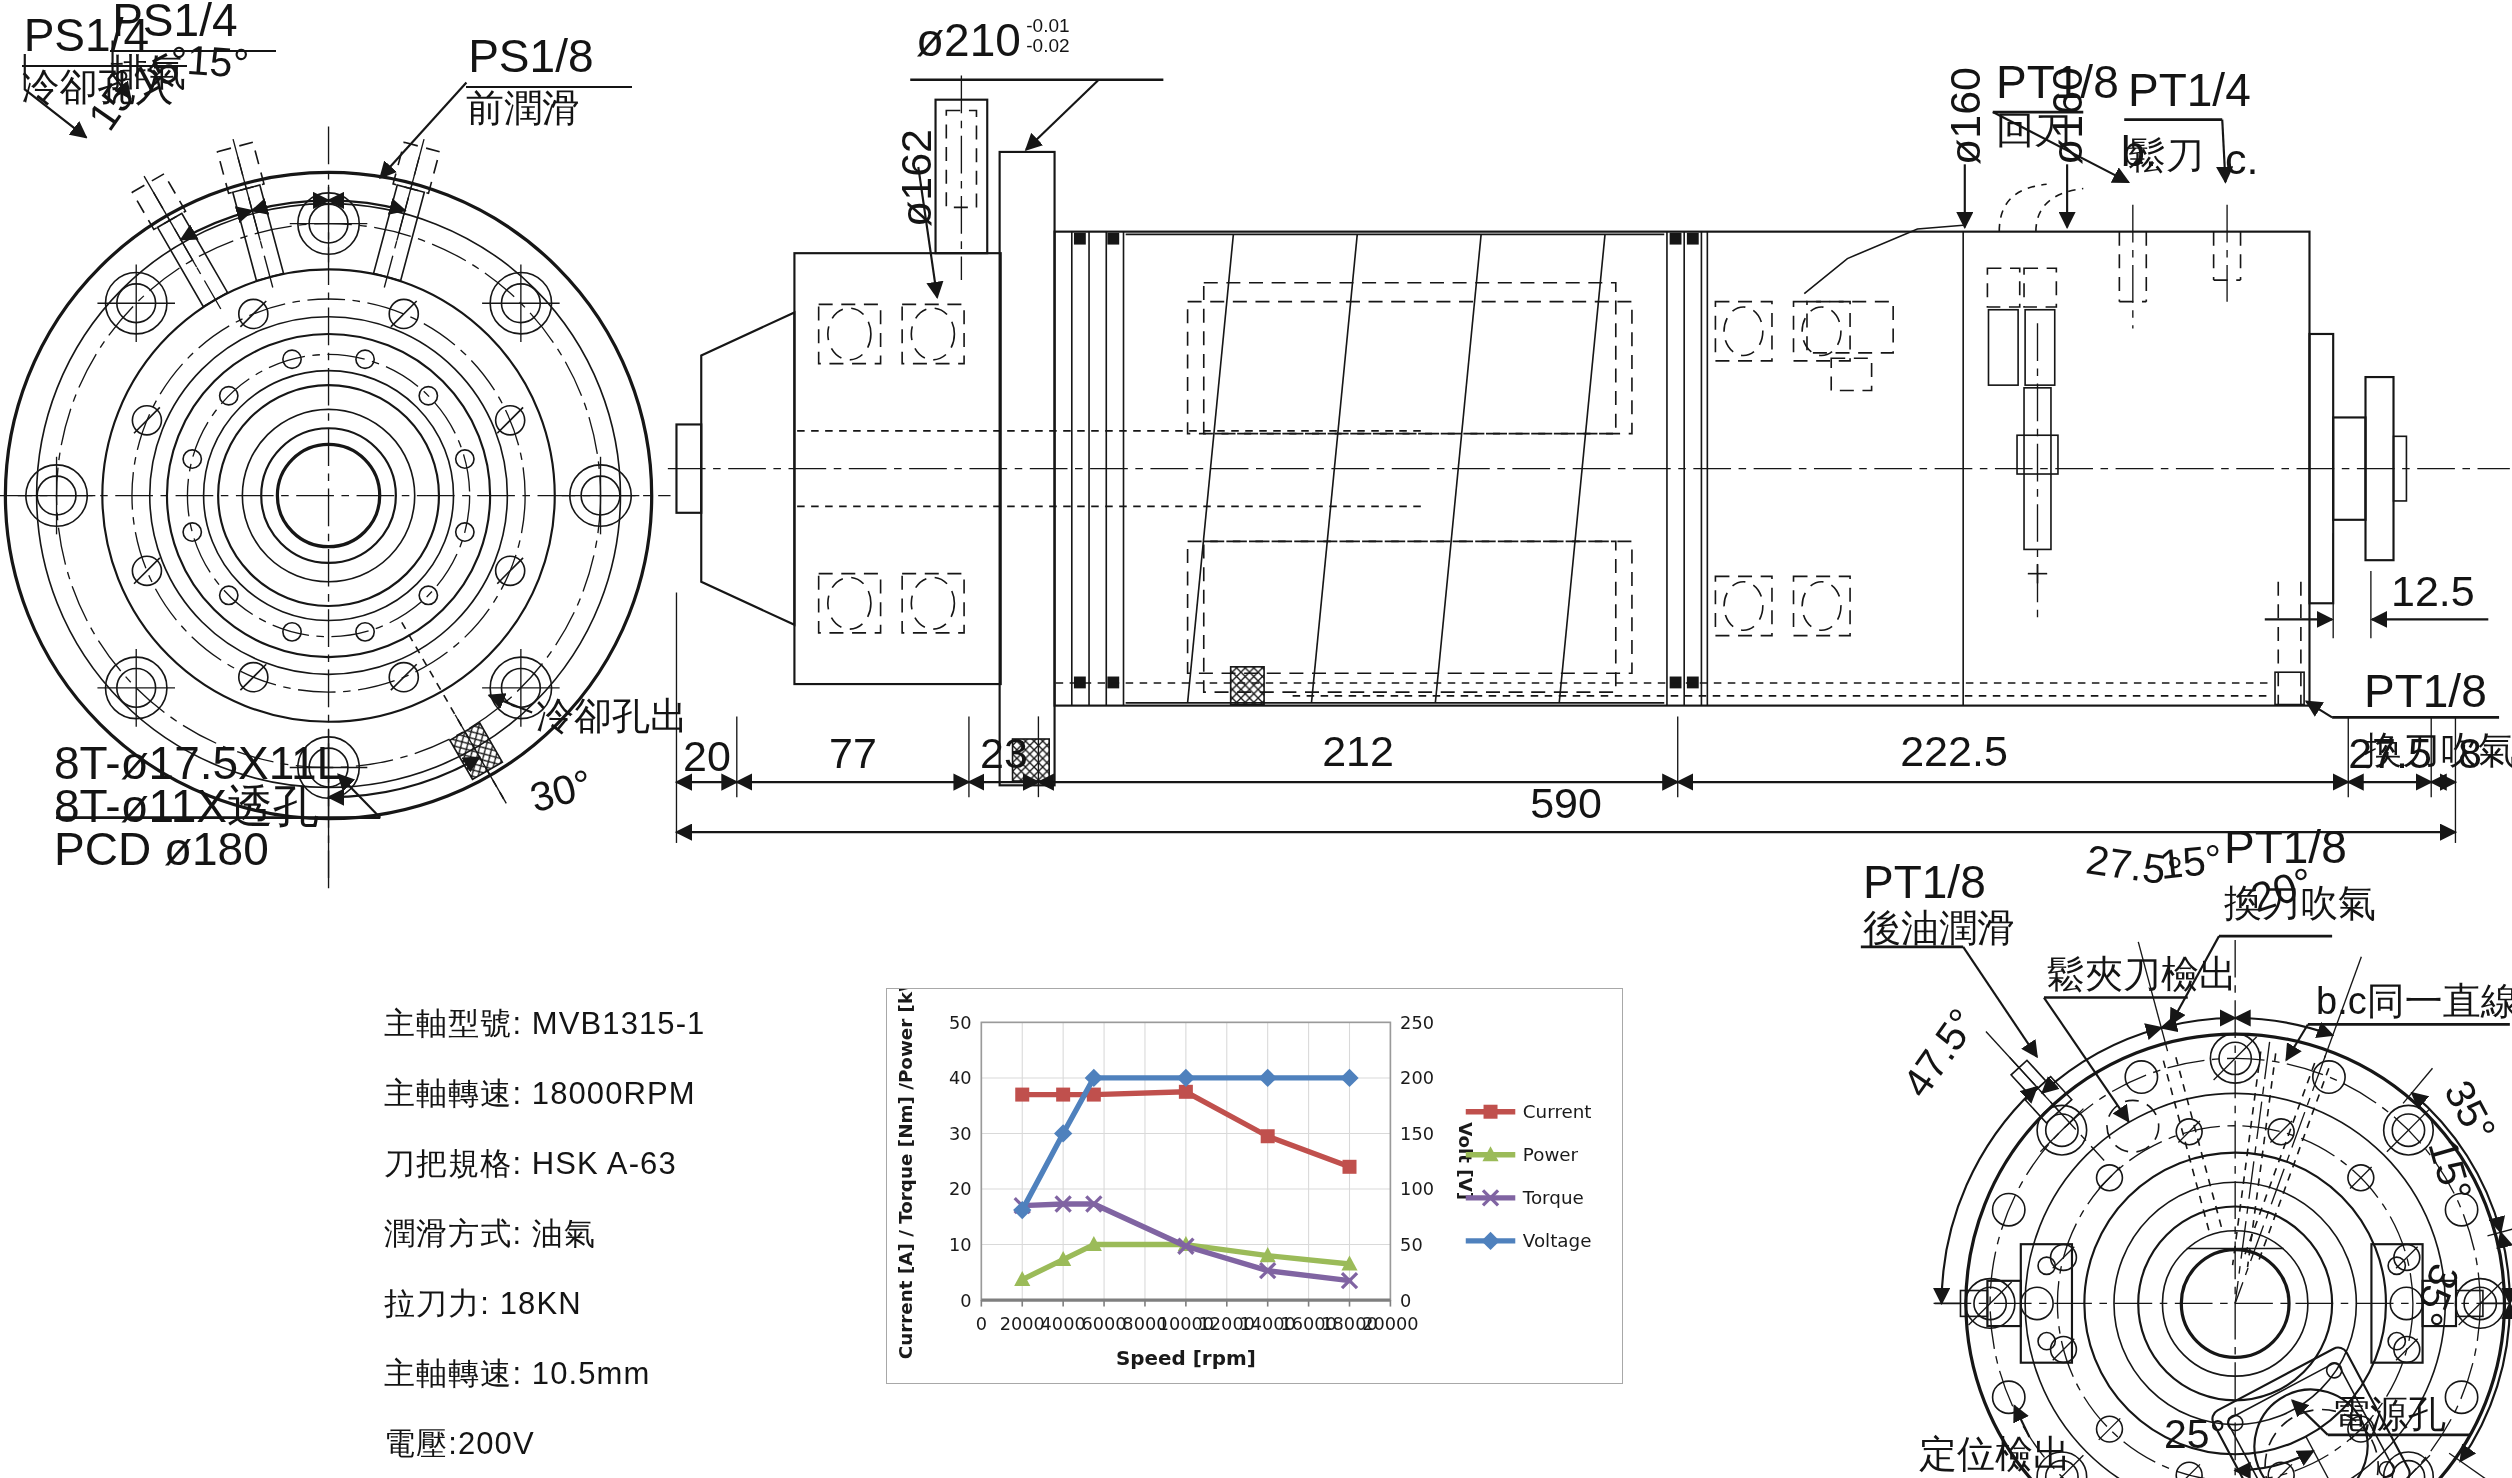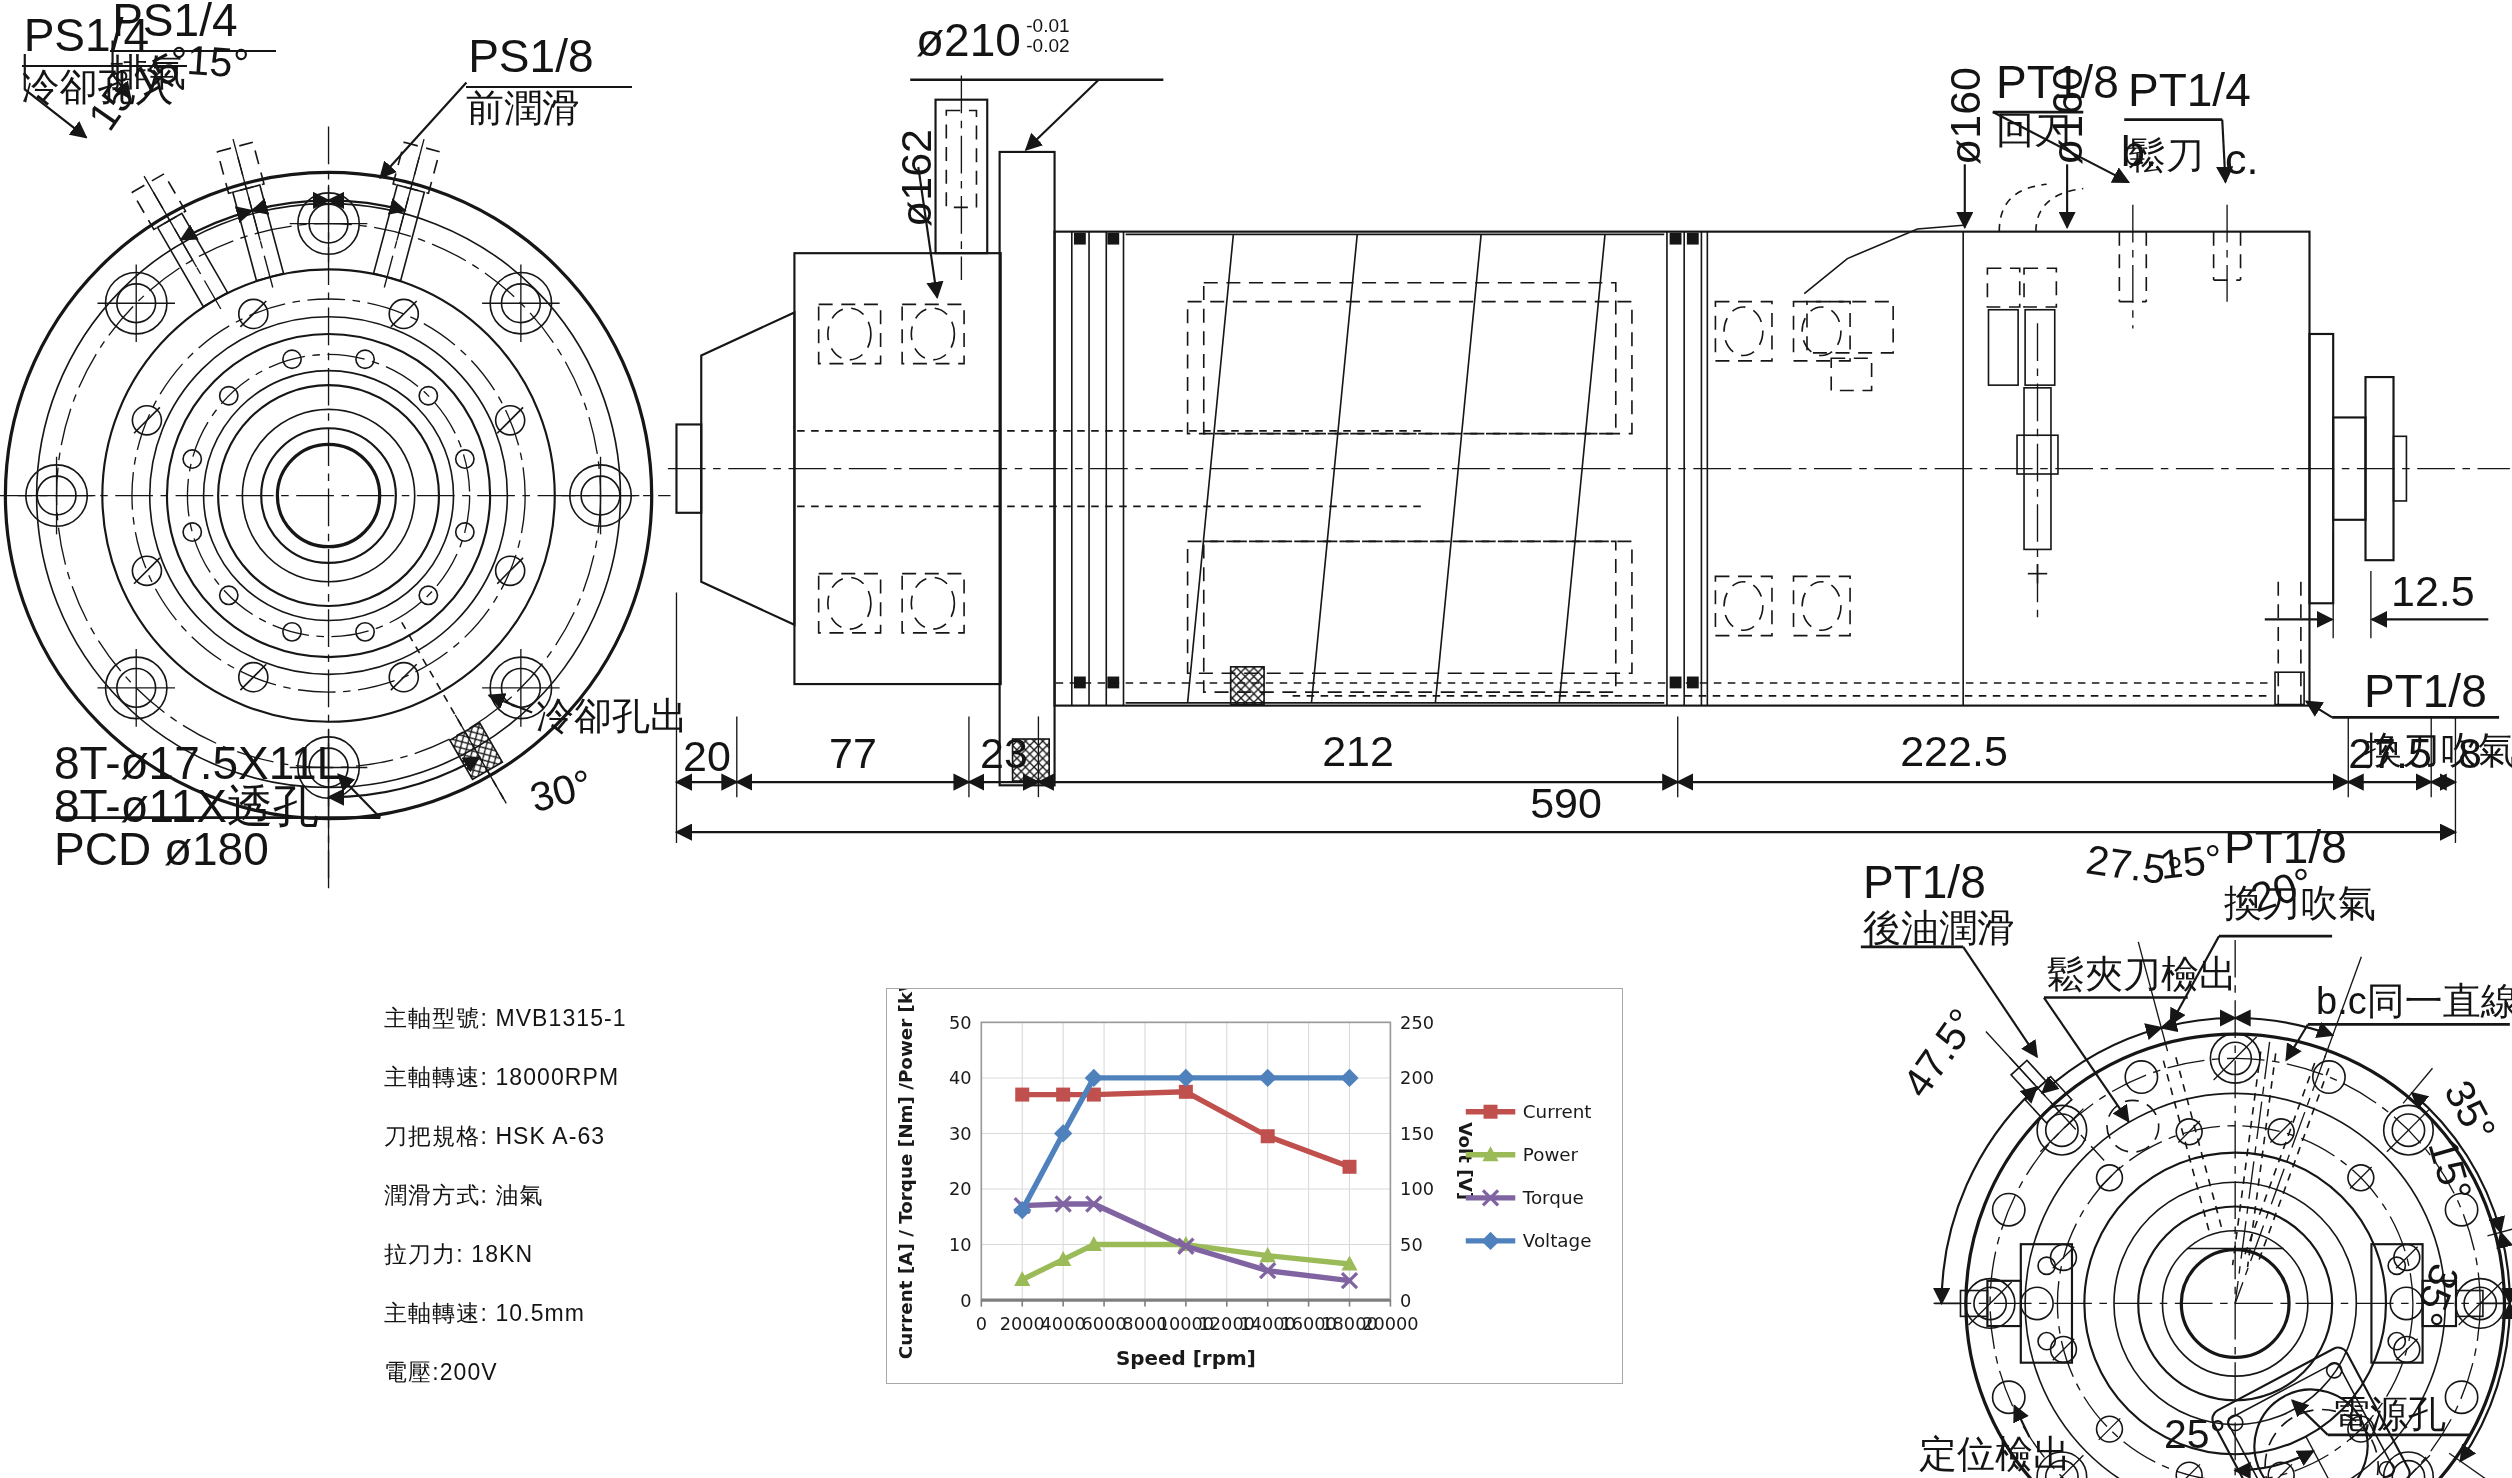--- a/index.html
+++ b/index.html
@@ -21,7 +21,7 @@
   .rot{transform:translate(-50%,-50%)}
   .tolstack{display:inline-block;vertical-align:top;font-size:19px;line-height:1.05;margin-left:5.4px}
   #specs{position:absolute;left:384px;top:1003px}
-  #specs .sline{font-size:23px;margin-bottom:28px;letter-spacing:1.1px}
+  #specs .sline{font-size:31px;margin-bottom:28px;letter-spacing:1.1px}
   #chart-box{position:absolute;left:886px;top:988px;width:735px;height:394px;
              background:#fff;border:1.1px solid #a8a8a8;}
 </style>

